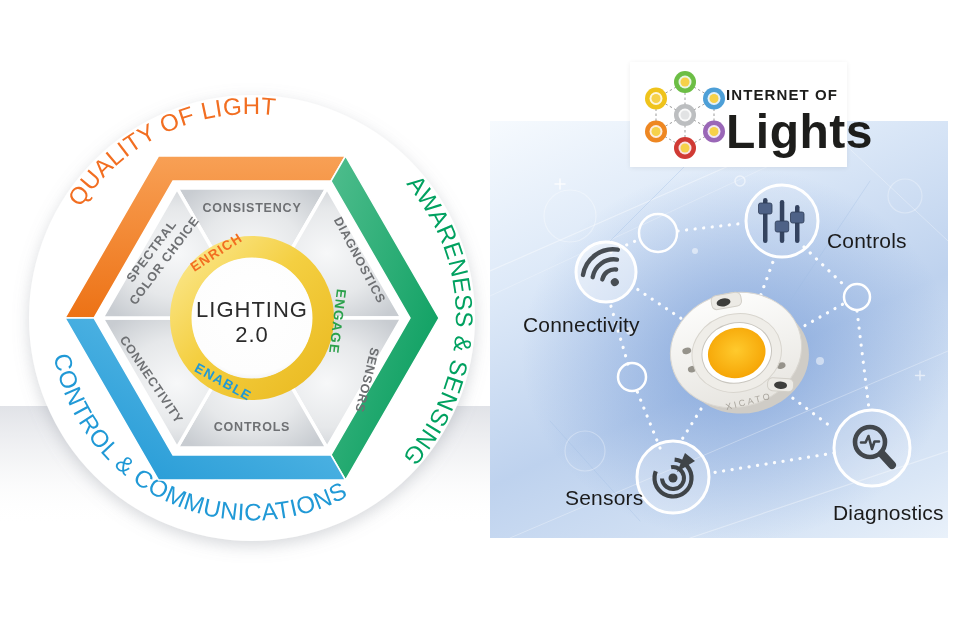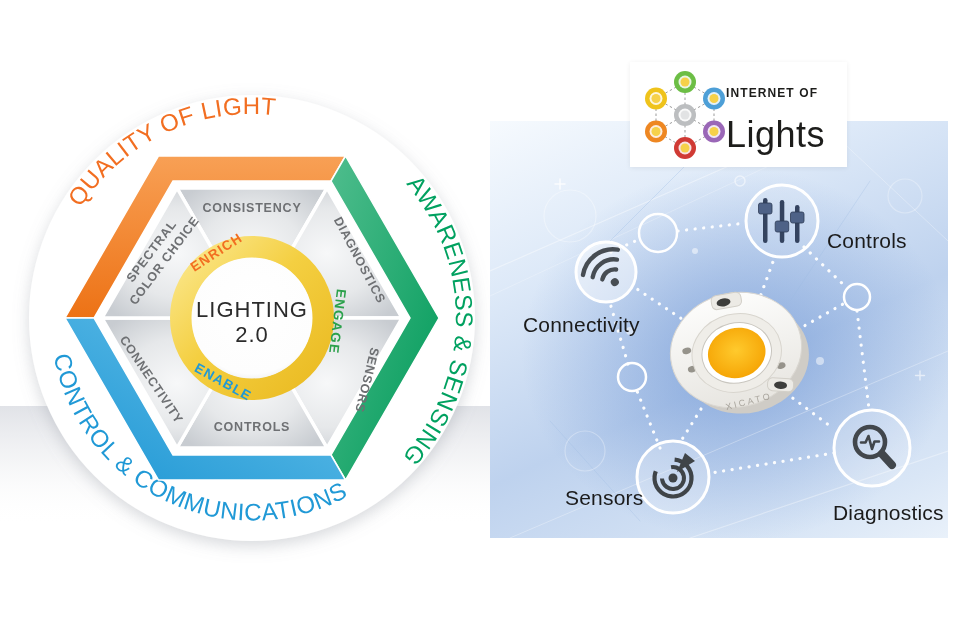--- a/index.html
+++ b/index.html
@@ -24,7 +24,7 @@
   #logo-box{position:absolute;left:630px;top:62px;width:217px;height:105px;background:#fff;
             box-shadow:0 1px 5px rgba(0,0,0,.07);}
   #logo-text{position:absolute;left:96px;top:24px;color:#1d1d1b;}
-  #logo-line1{font-size:12px;letter-spacing:1.1px;font-weight:bold;}
+  #logo-line1{font-size:15px;letter-spacing:1.1px;font-weight:bold;}
   #logo-line2{font-size:36px;letter-spacing:.5px;margin-top:14px;font-weight:normal;}
 </style>
 </head>

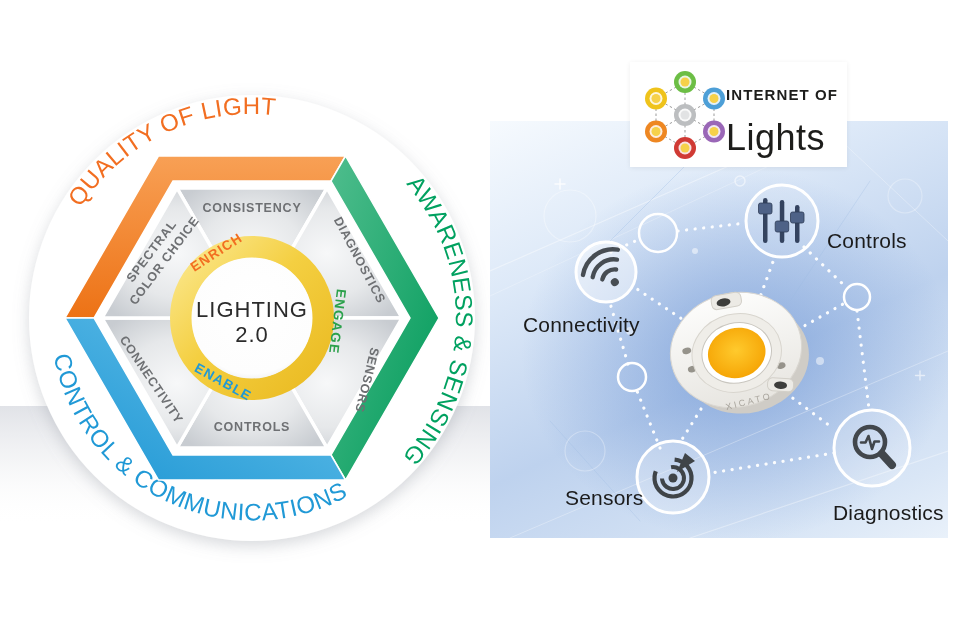--- a/index.html
+++ b/index.html
@@ -25,7 +25,7 @@
             box-shadow:0 1px 5px rgba(0,0,0,.07);}
   #logo-text{position:absolute;left:96px;top:24px;color:#1d1d1b;}
   #logo-line1{font-size:15px;letter-spacing:1.1px;font-weight:bold;}
-  #logo-line2{font-size:36px;letter-spacing:.5px;margin-top:14px;font-weight:normal;}
+  #logo-line2{font-size:48px;letter-spacing:.5px;margin-top:1px;font-weight:bold;}
 </style>
 </head>
 <body>

